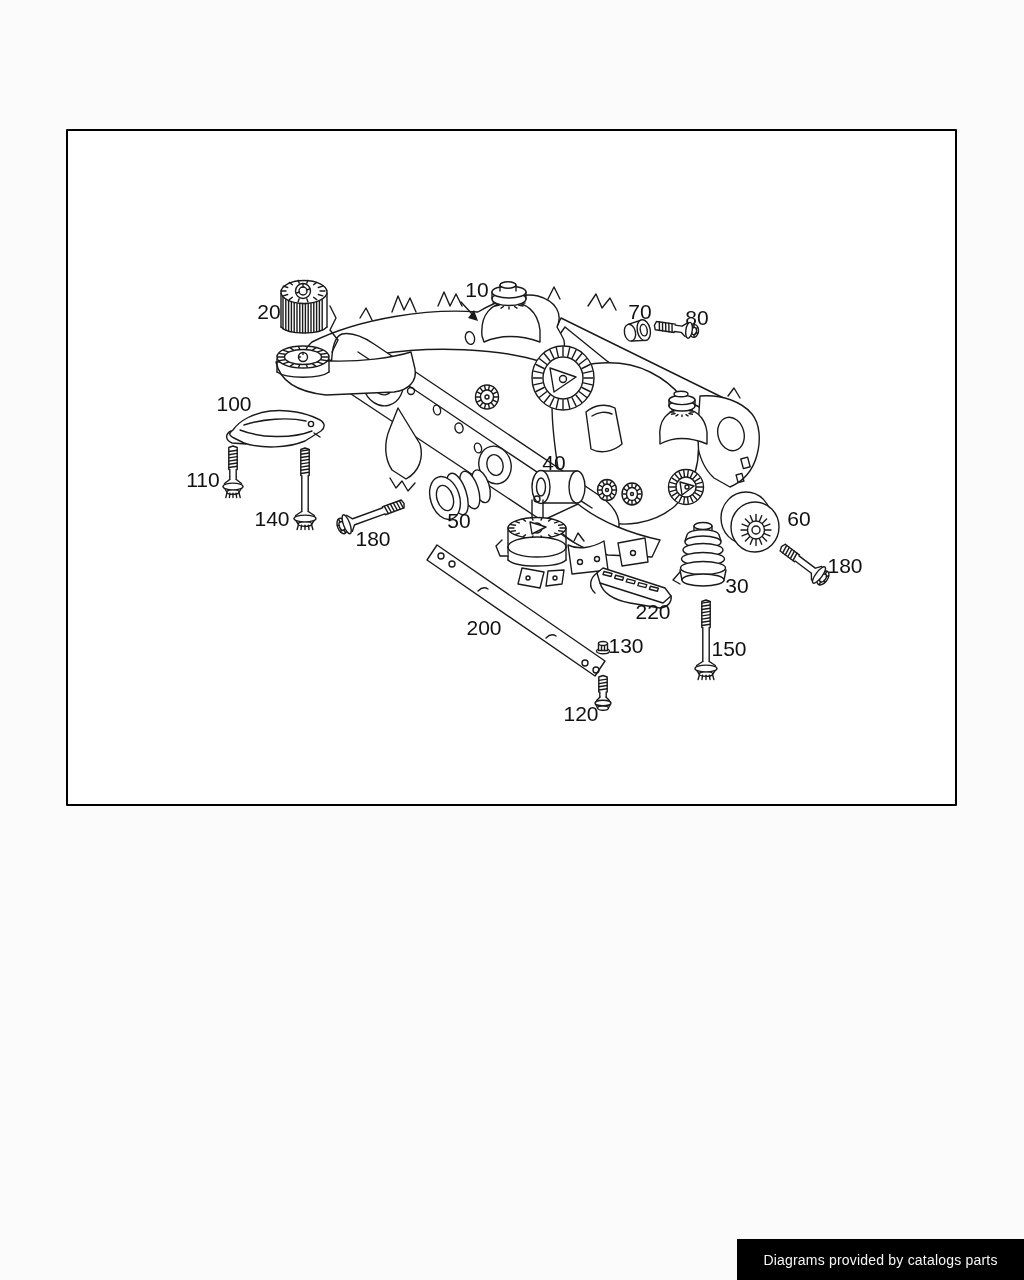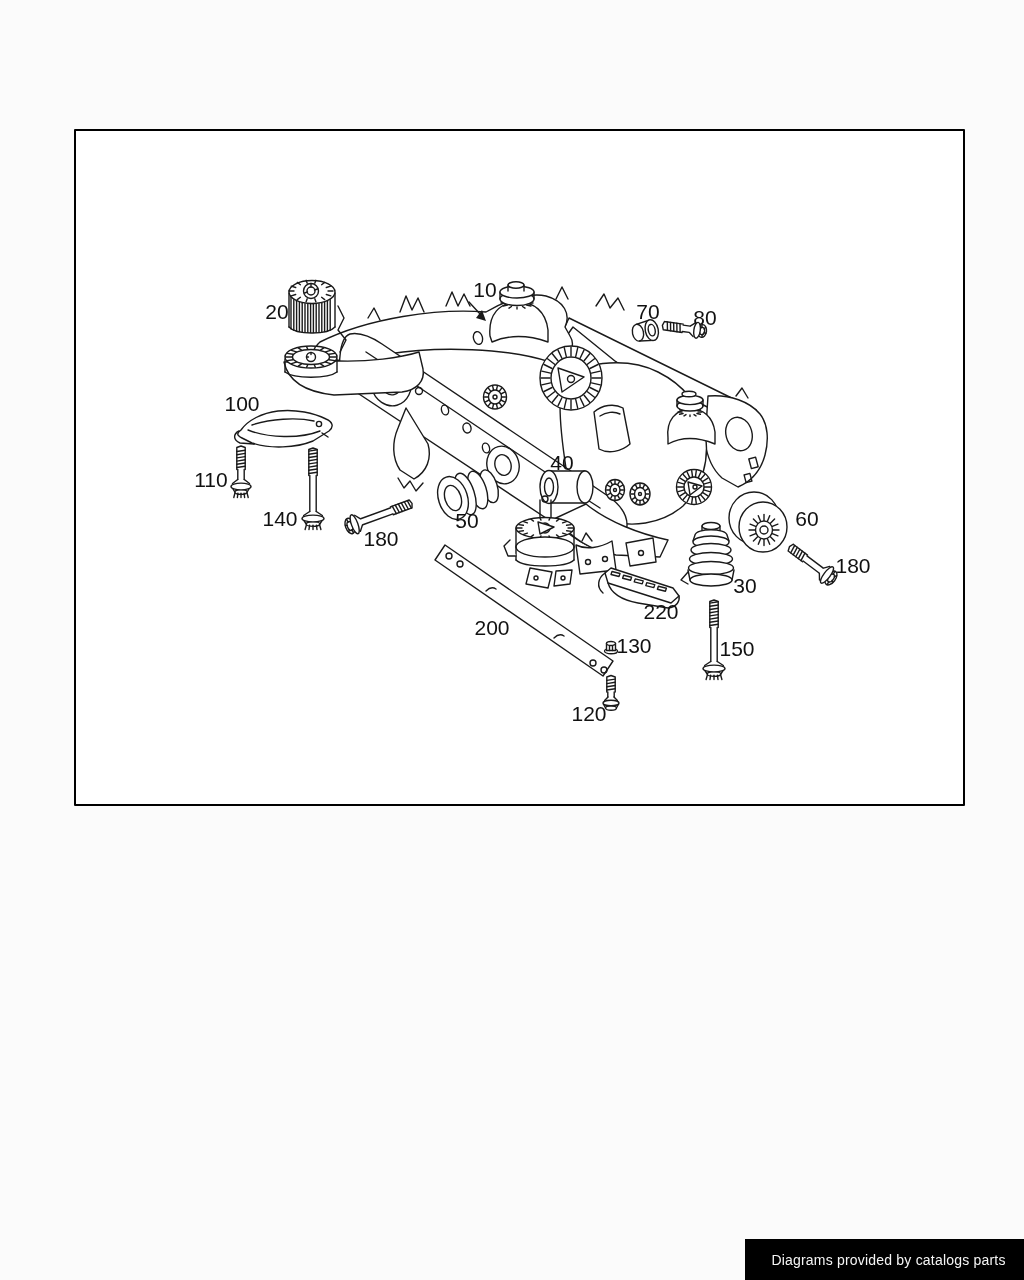--- a/index.html
+++ b/index.html
@@ -8,7 +8,7 @@
     background:#fbfbfb;
     font-family:"Liberation Sans", sans-serif;
   }
-  .stage{position:absolute;inset:0;margin-left:8px;}
+  .stage{position:absolute;inset:0;}
   svg{position:absolute;left:0;top:0;width:1024px;height:1280px;display:block;}
   .attribution{
     position:absolute;left:737px;top:1239px;width:287px;height:41px;

